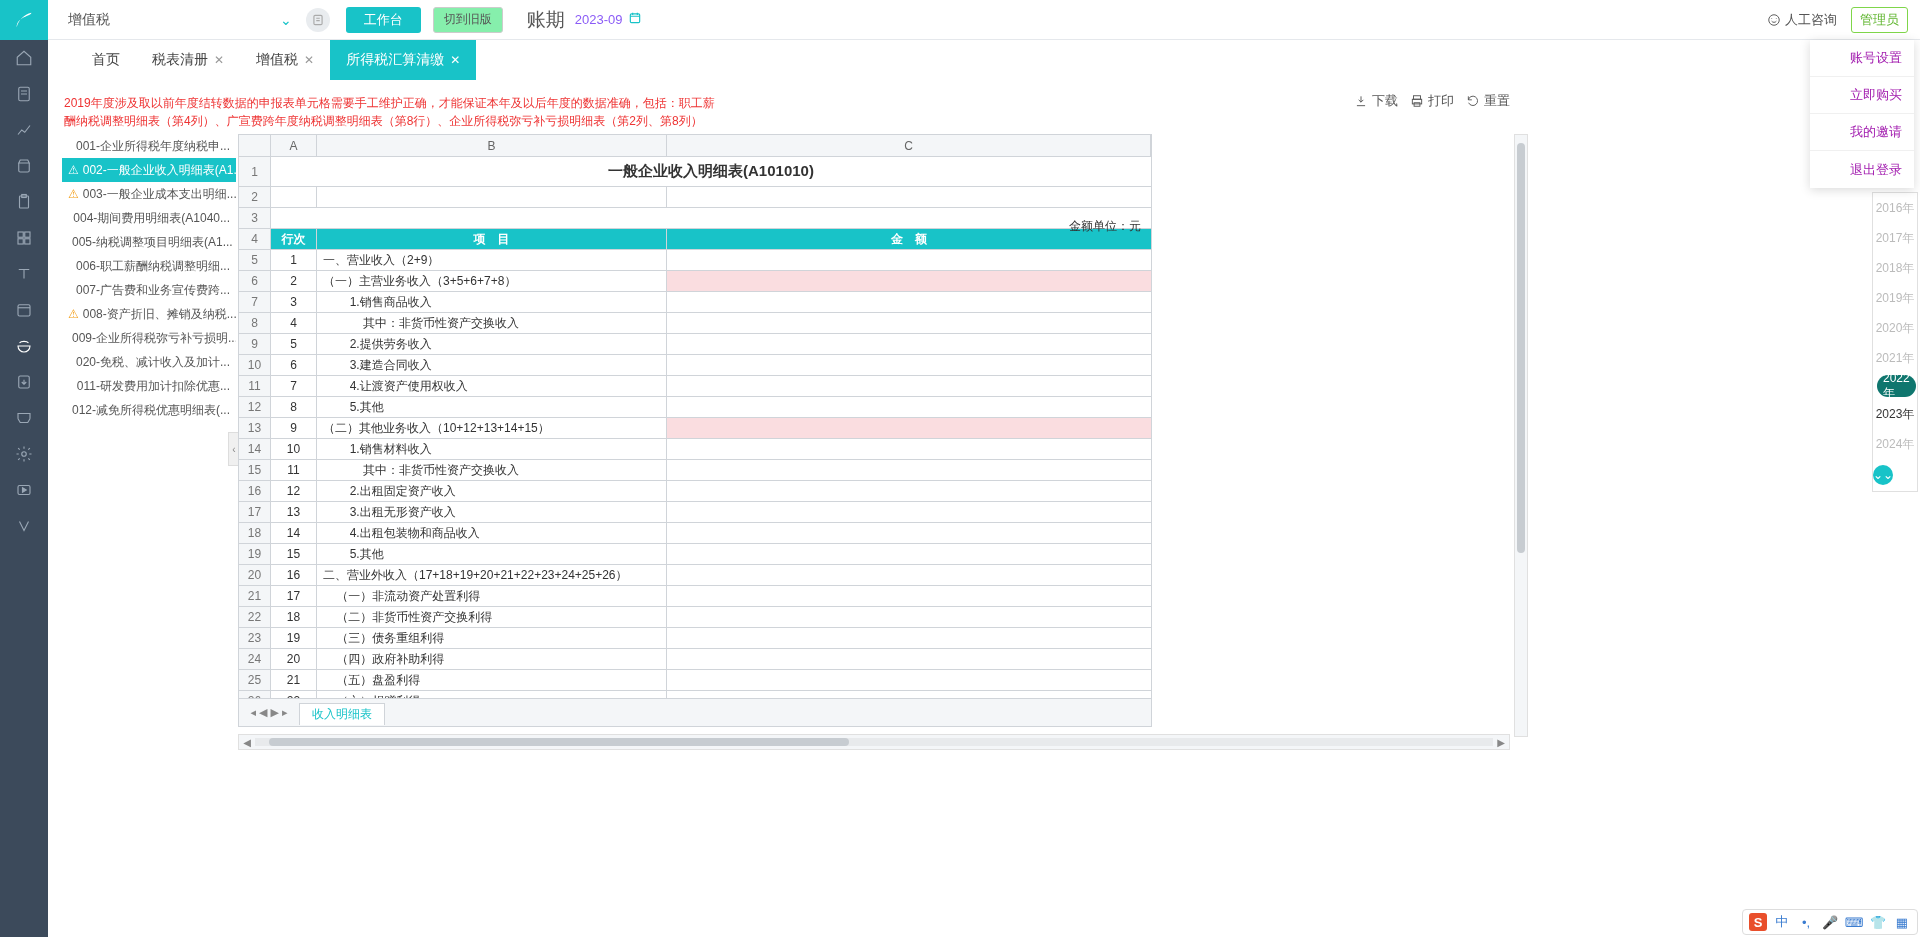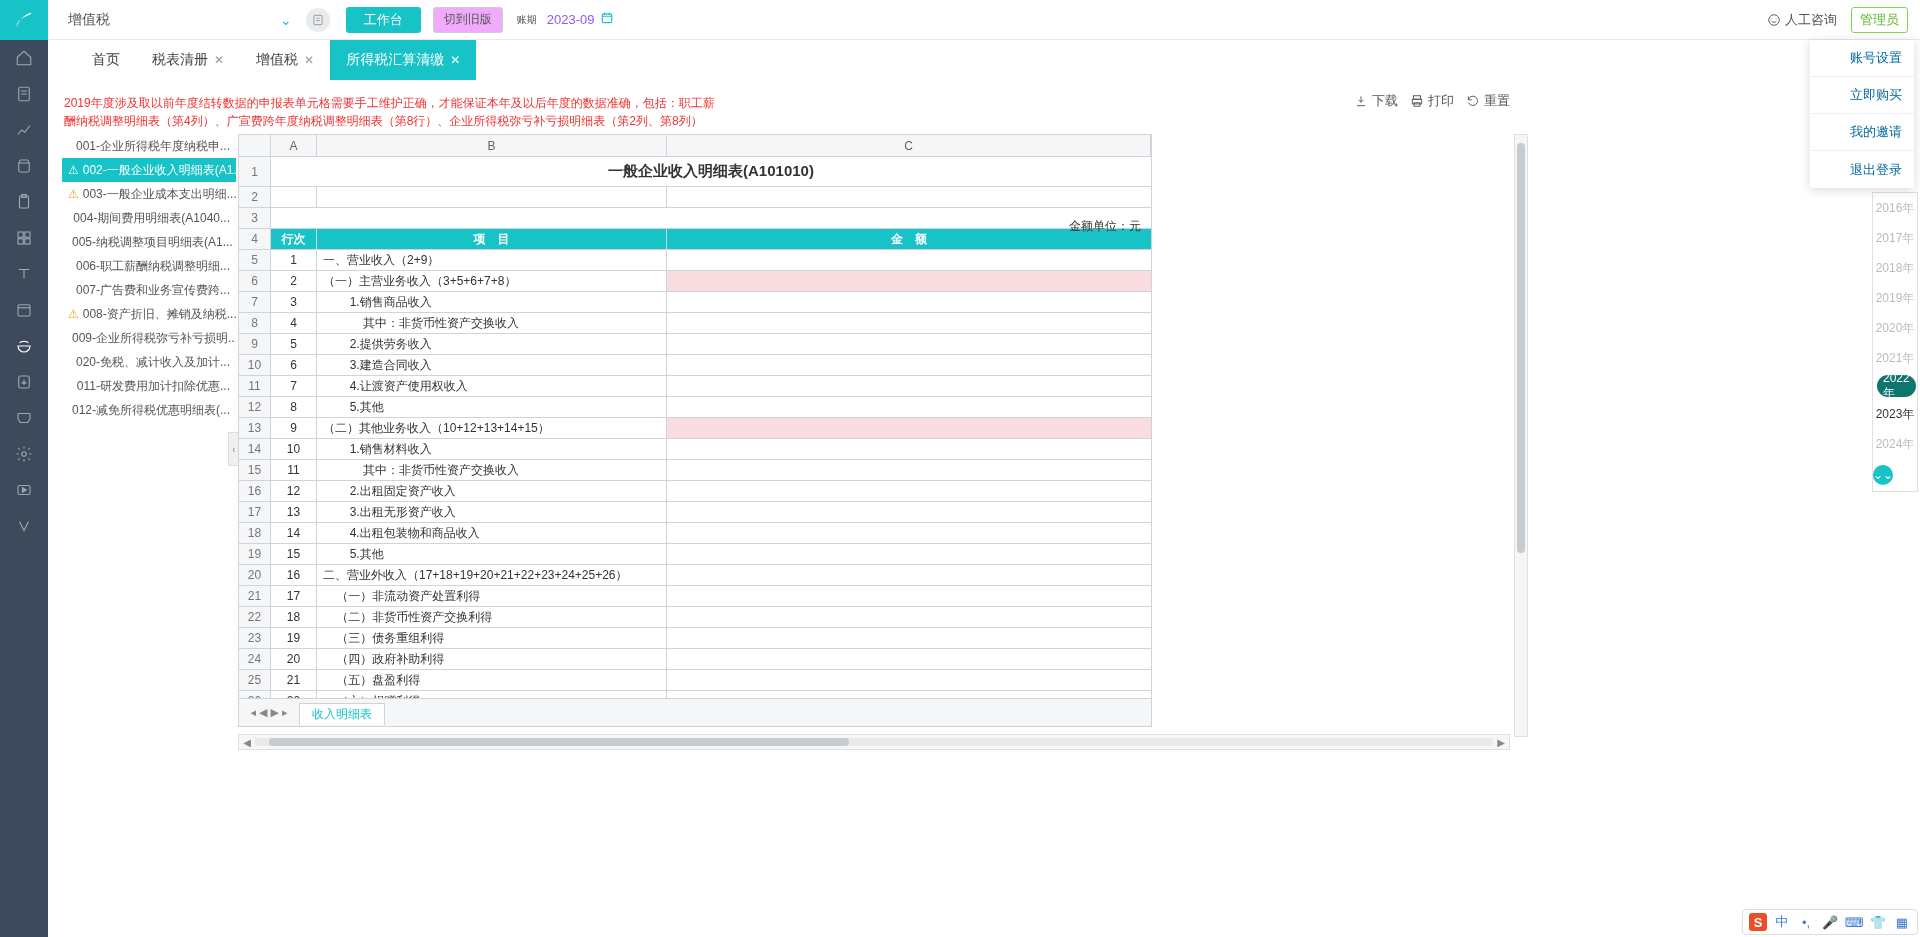--- a/index.html
+++ b/index.html
@@ -19,7 +19,7 @@
 .topbar .title-sel .chev { color: #18c3c8; }
 .circle-btn { width: 24px; height: 24px; border-radius: 12px; background: #e9ecef; margin-left: 14px; display: flex; align-items: center; justify-content: center; }
 .btn-primary { background: #18c3c8; color: #fff; border: none; border-radius: 3px; height: 26px; padding: 0 18px; font-size: 13px; margin-left: 16px; cursor: pointer; }
-.btn-outline { background: #f0abfc; border: 1px solid #ccc; color: #555; border-radius: 3px; height: 26px; padding: 0 10px; font-size: 12px; margin-left: 12px; cursor: pointer; }
+.btn-outline { background: #86efac; border: 1px solid #ccc; color: #555; border-radius: 3px; height: 26px; padding: 0 10px; font-size: 12px; margin-left: 12px; cursor: pointer; }
 .period-label { margin-left: 14px; font-size: 10px; color: #555; }
 .period-val { margin-left: 10px; font-size: 13px; color: #8b5cf6; }
 .cal-icon { margin-left: 6px; color: #18c3c8; }

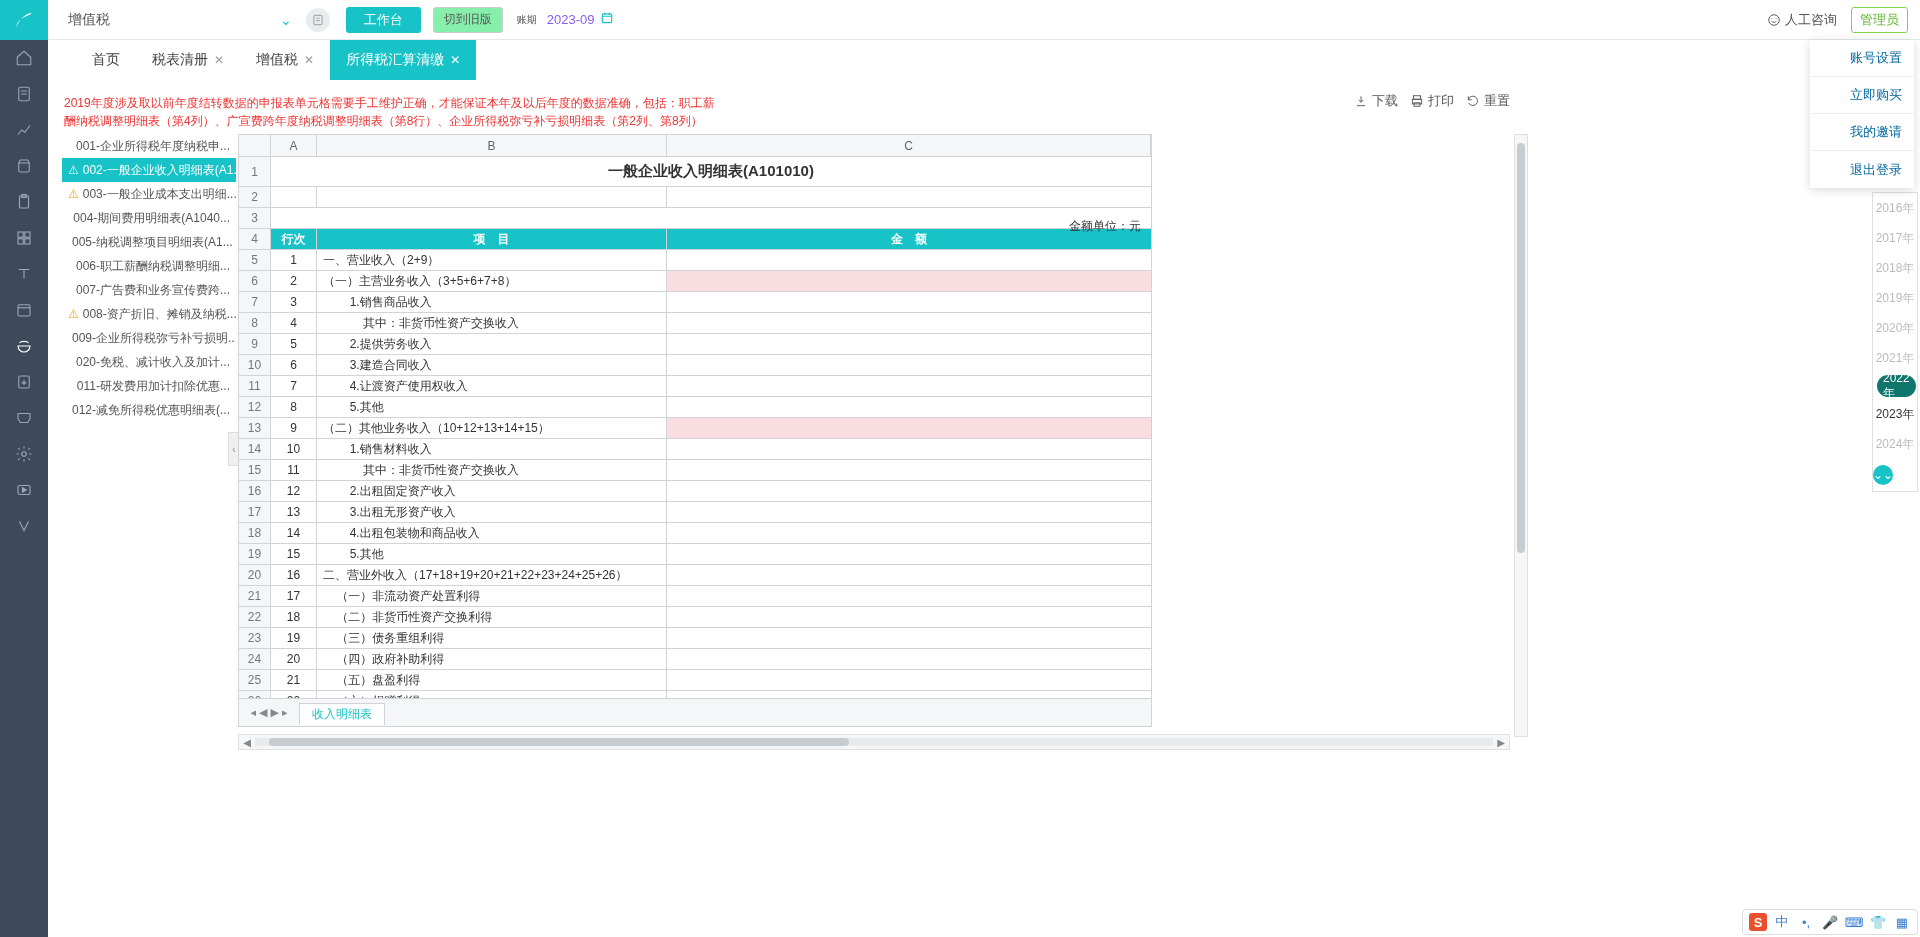--- a/index.html
+++ b/index.html
@@ -20,7 +20,7 @@
 .circle-btn { width: 24px; height: 24px; border-radius: 12px; background: #e9ecef; margin-left: 14px; display: flex; align-items: center; justify-content: center; }
 .btn-primary { background: #18c3c8; color: #fff; border: none; border-radius: 3px; height: 26px; padding: 0 18px; font-size: 13px; margin-left: 16px; cursor: pointer; }
 .btn-outline { background: #86efac; border: 1px solid #ccc; color: #555; border-radius: 3px; height: 26px; padding: 0 10px; font-size: 12px; margin-left: 12px; cursor: pointer; }
-.period-label { margin-left: 14px; font-size: 10px; color: #555; }
+.period-label { margin-left: 24px; font-size: 19px; color: #555; }
 .period-val { margin-left: 10px; font-size: 13px; color: #8b5cf6; }
 .cal-icon { margin-left: 6px; color: #18c3c8; }
 .top-right { margin-left: auto; display: flex; align-items: center; gap: 14px; }

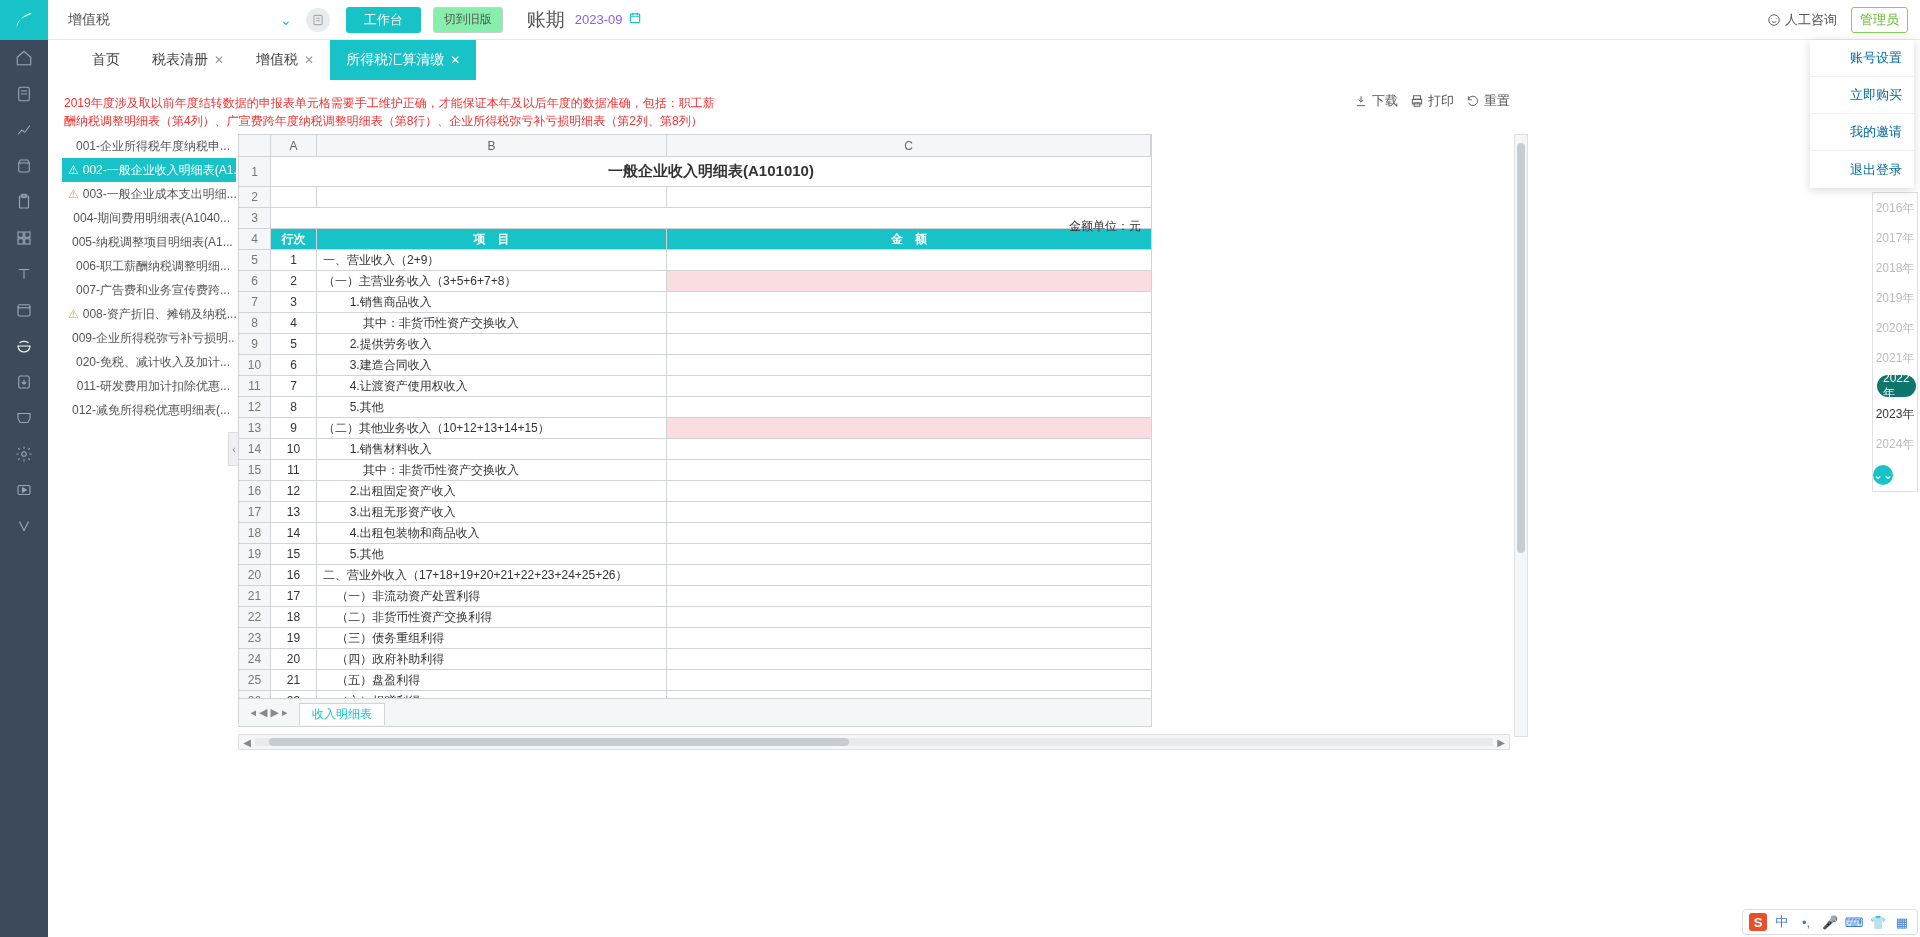--- a/index.html
+++ b/index.html
@@ -29,7 +29,7 @@
 
 
 .user-menu { position: absolute; right: 6px; top: 40px; width: 104px; background: #fff; box-shadow: 0 2px 10px rgba(0,0,0,.15); z-index: 50; }
-.user-menu-item { height: 37px; display: flex; align-items: center; justify-content: center; font-size: 13px; color: #0369a1; cursor: pointer; border-bottom: 1px solid #f0f0f0; padding-left: 28px; }
+.user-menu-item { height: 37px; display: flex; align-items: center; justify-content: center; font-size: 13px; color: #a21caf; cursor: pointer; border-bottom: 1px solid #f0f0f0; padding-left: 28px; }
 .user-menu-item:last-child { border-bottom: none; }
 
 

